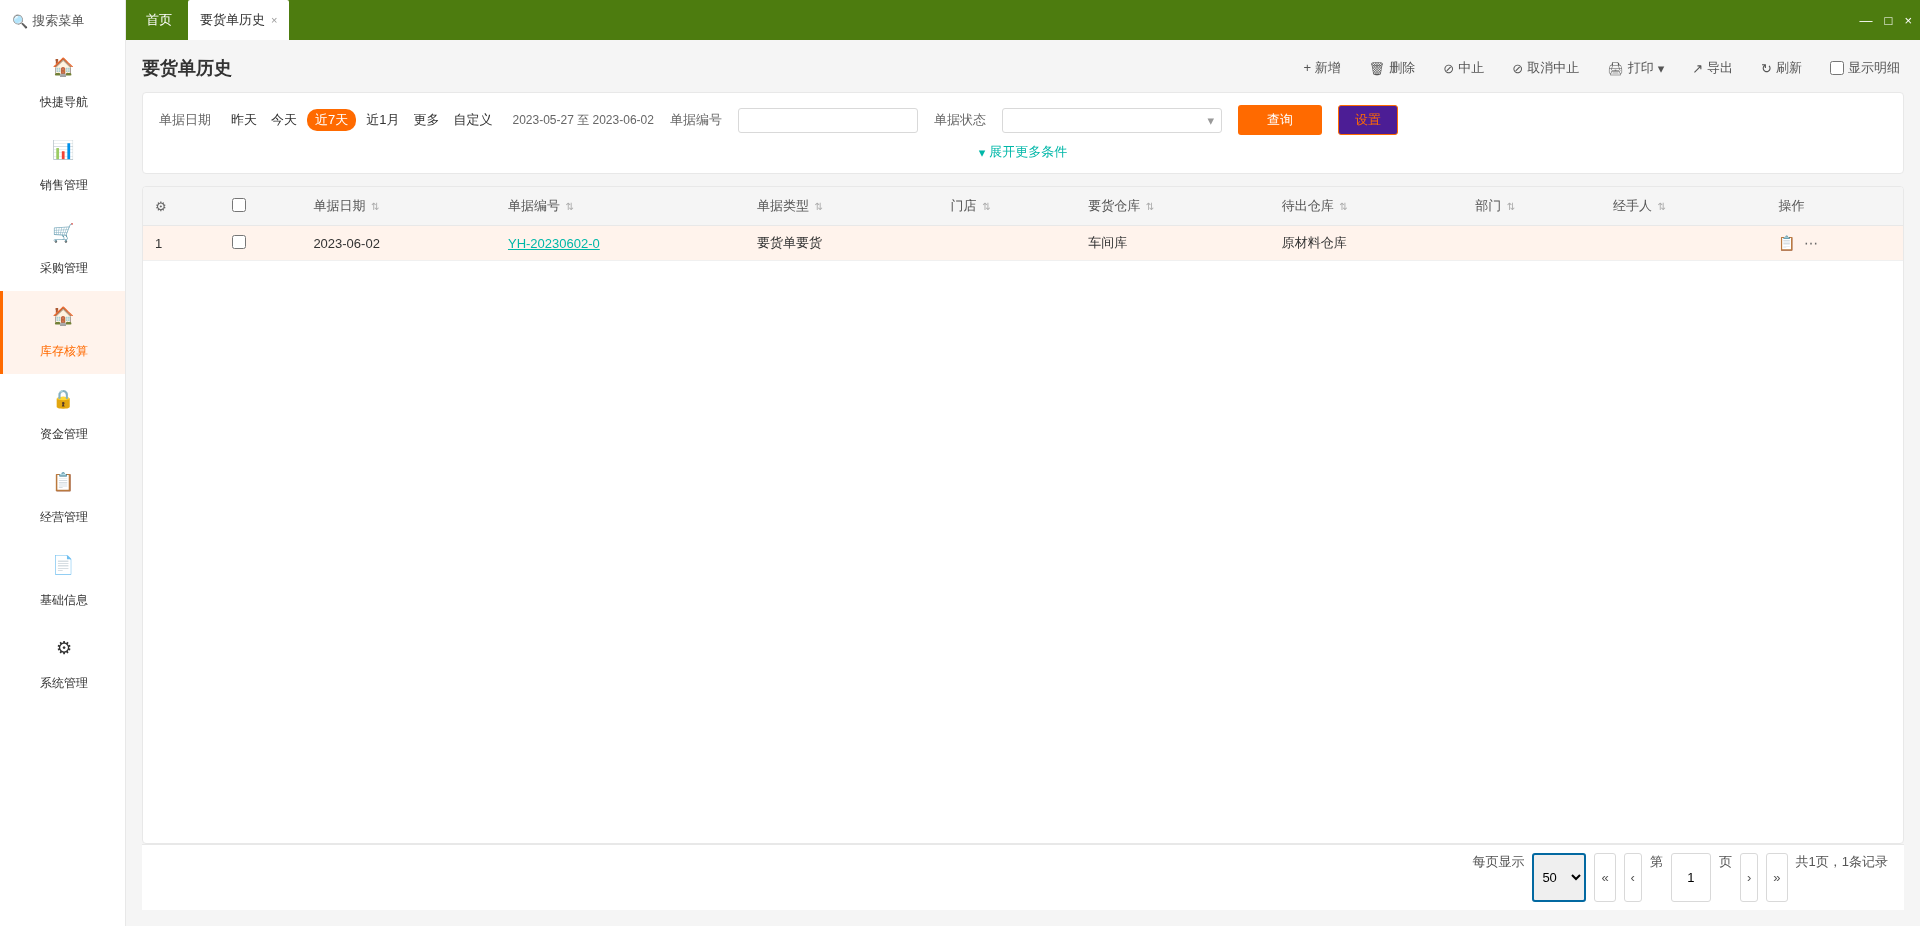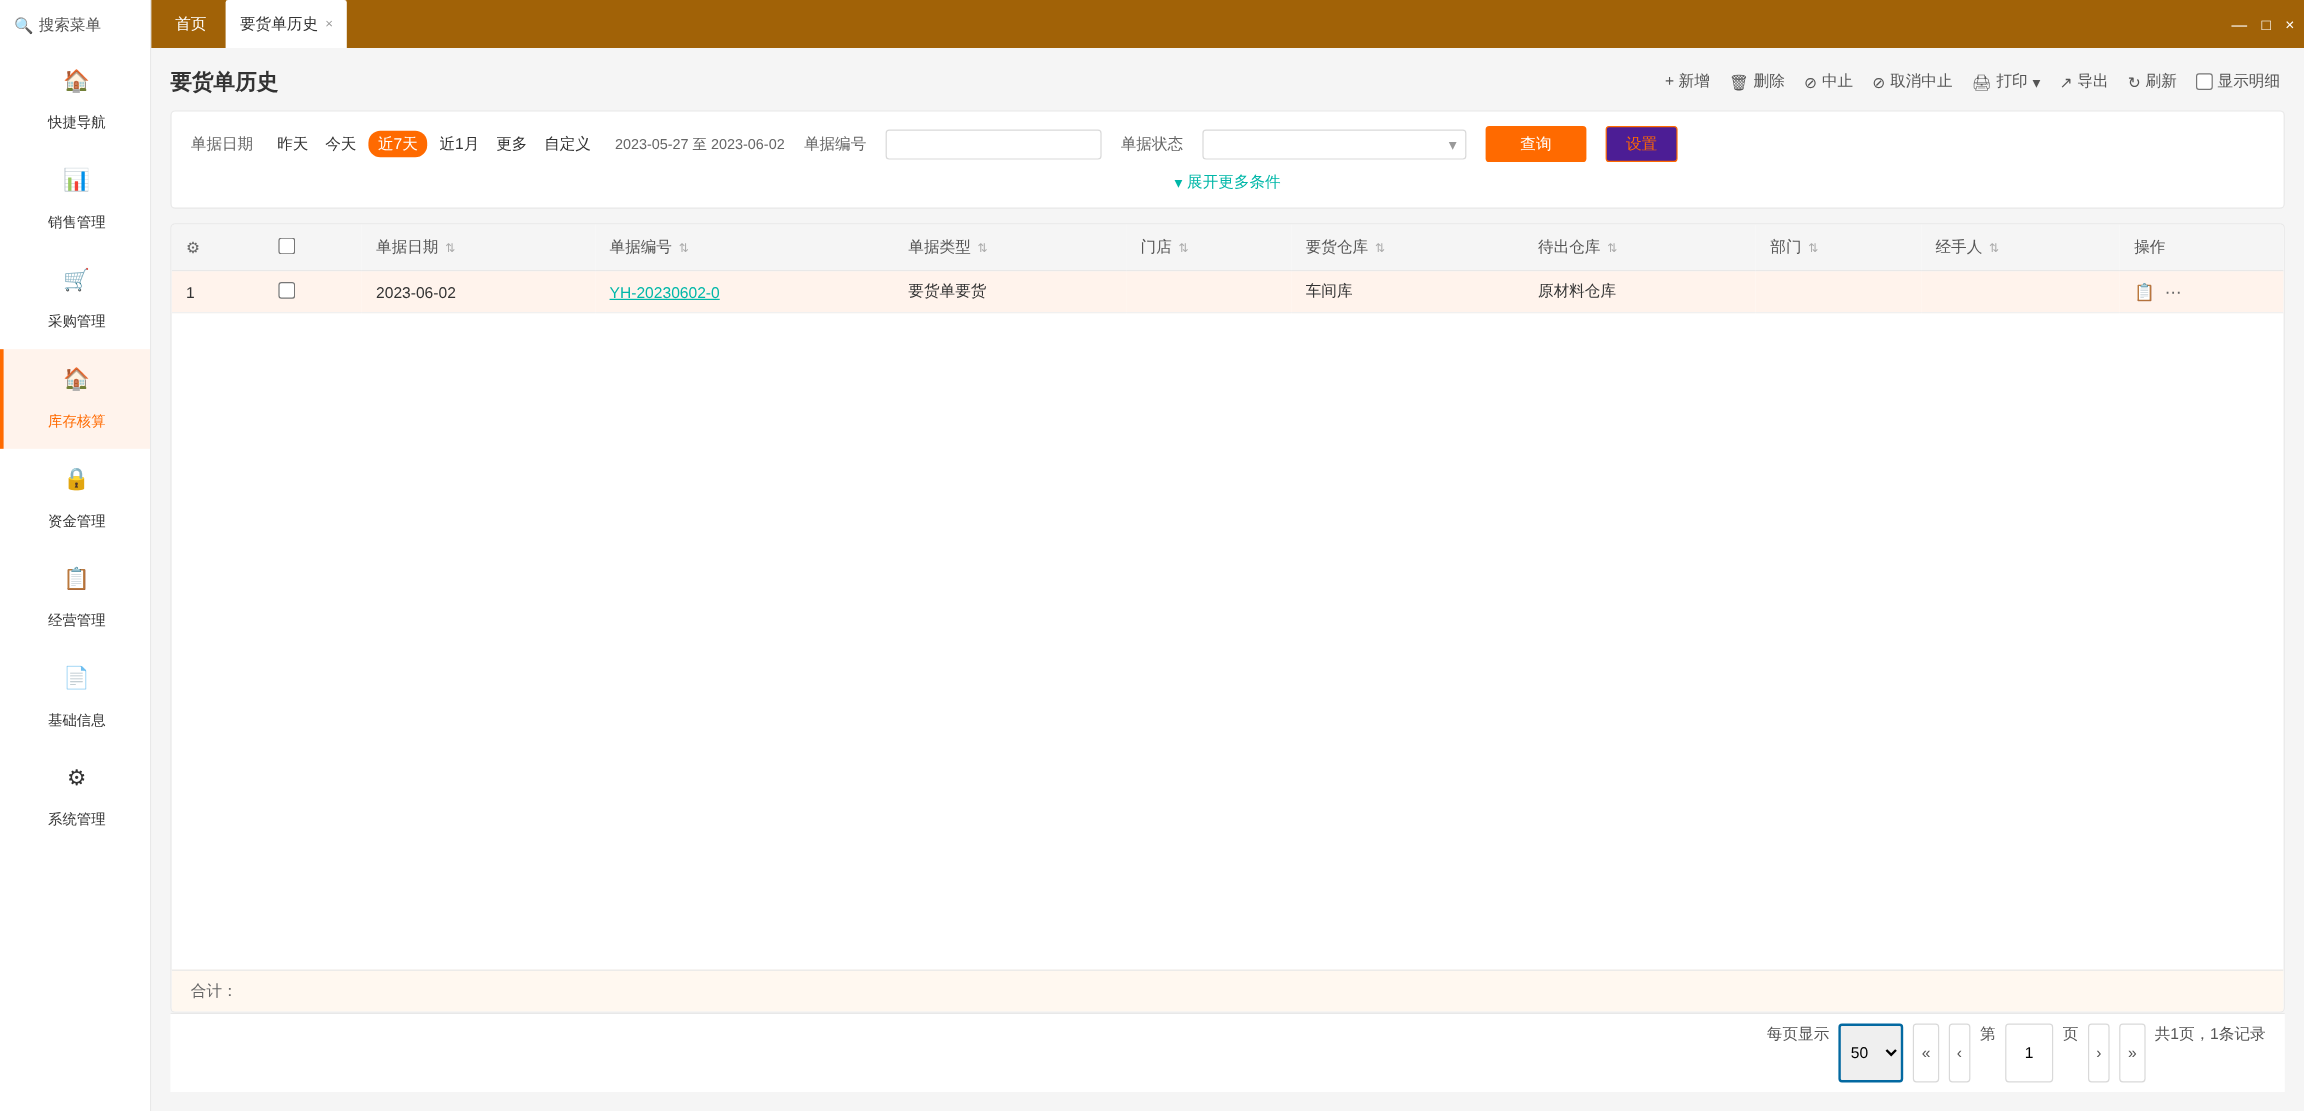--- a/index.html
+++ b/index.html
@@ -43,7 +43,7 @@
 
     
     .topbar {
-      background: #a16207;
+      background: #4d7c0f;
       height: 40px;
       display: flex;
       align-items: center;

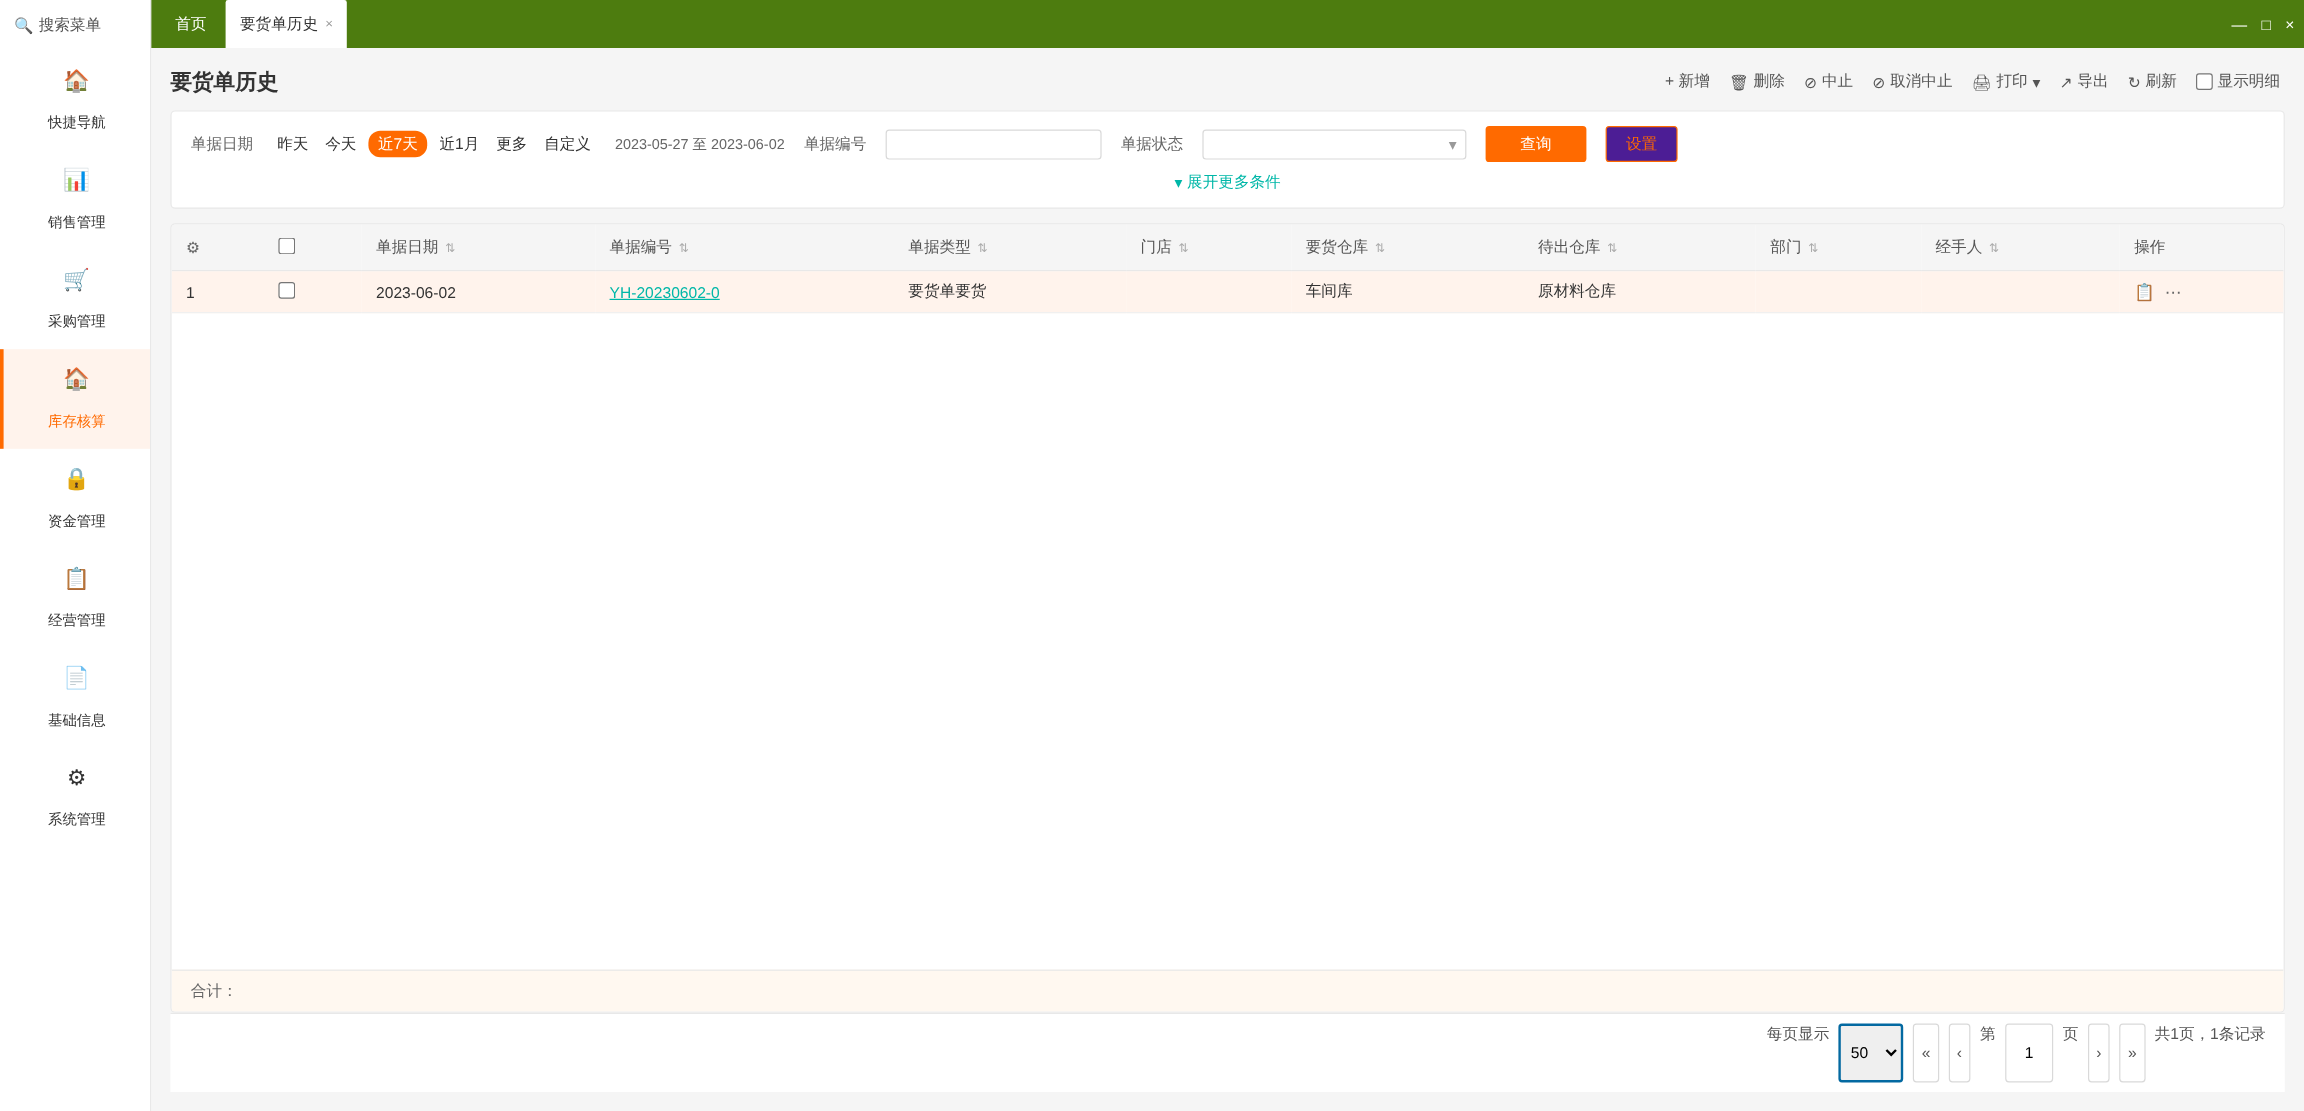--- a/index.html
+++ b/index.html
@@ -103,7 +103,7 @@
     .page-title { font-size: 18px; font-weight: bold; color: #333; }
     .action-bar {
       display: flex;
-      gap: 8px;
+      gap: 20px;
     }
     .action-btn {
       display: flex;

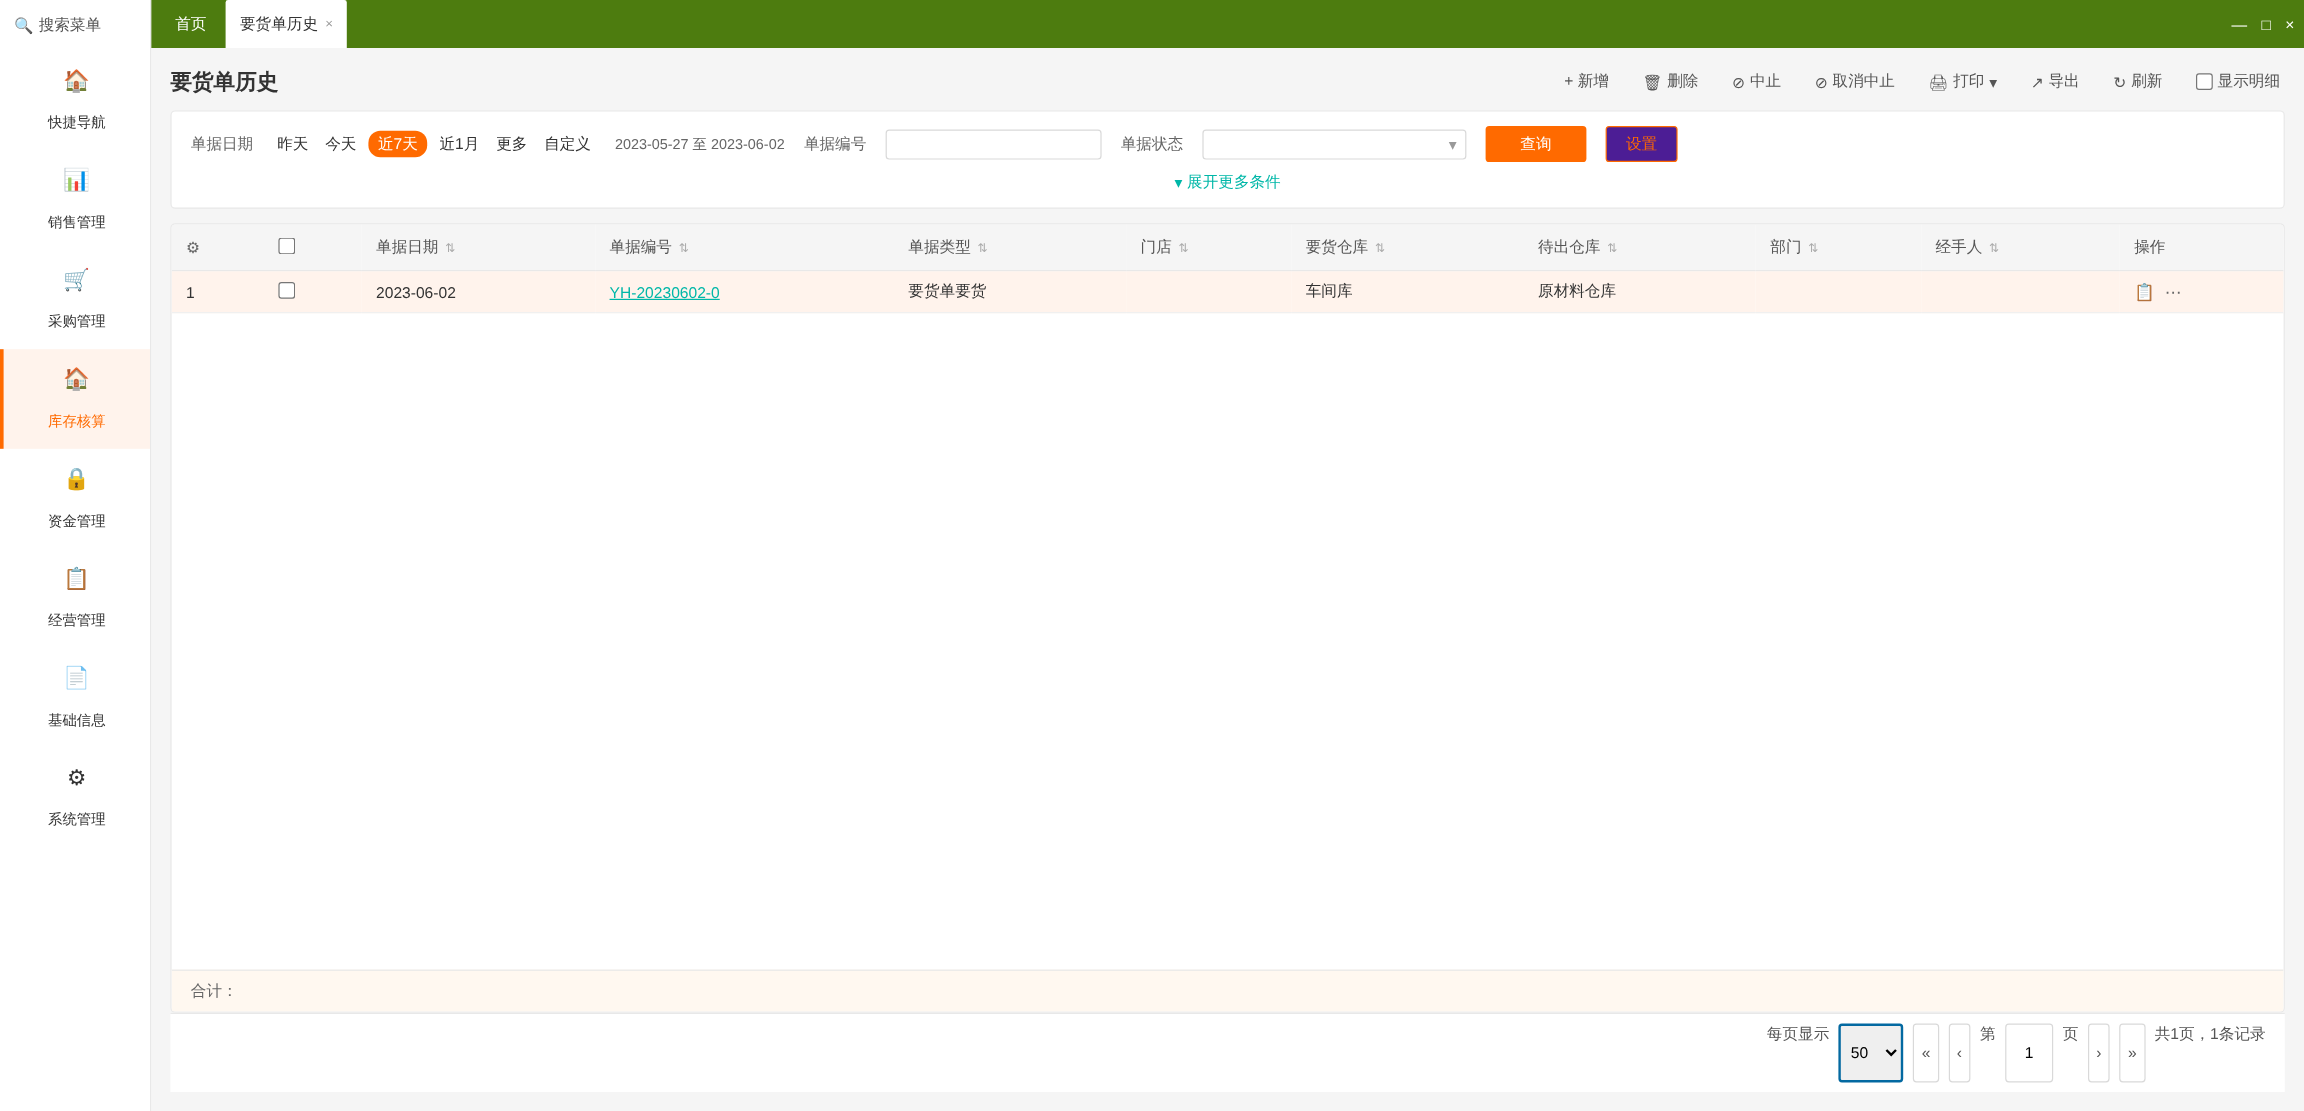--- a/index.html
+++ b/index.html
@@ -500,9 +500,6 @@
 
       <div style="flex:1;"></div>
 
-      <div class="table-footer">
-        <span>合计：</span>
-      </div>
     </div>
 
     <div class="pagination">

